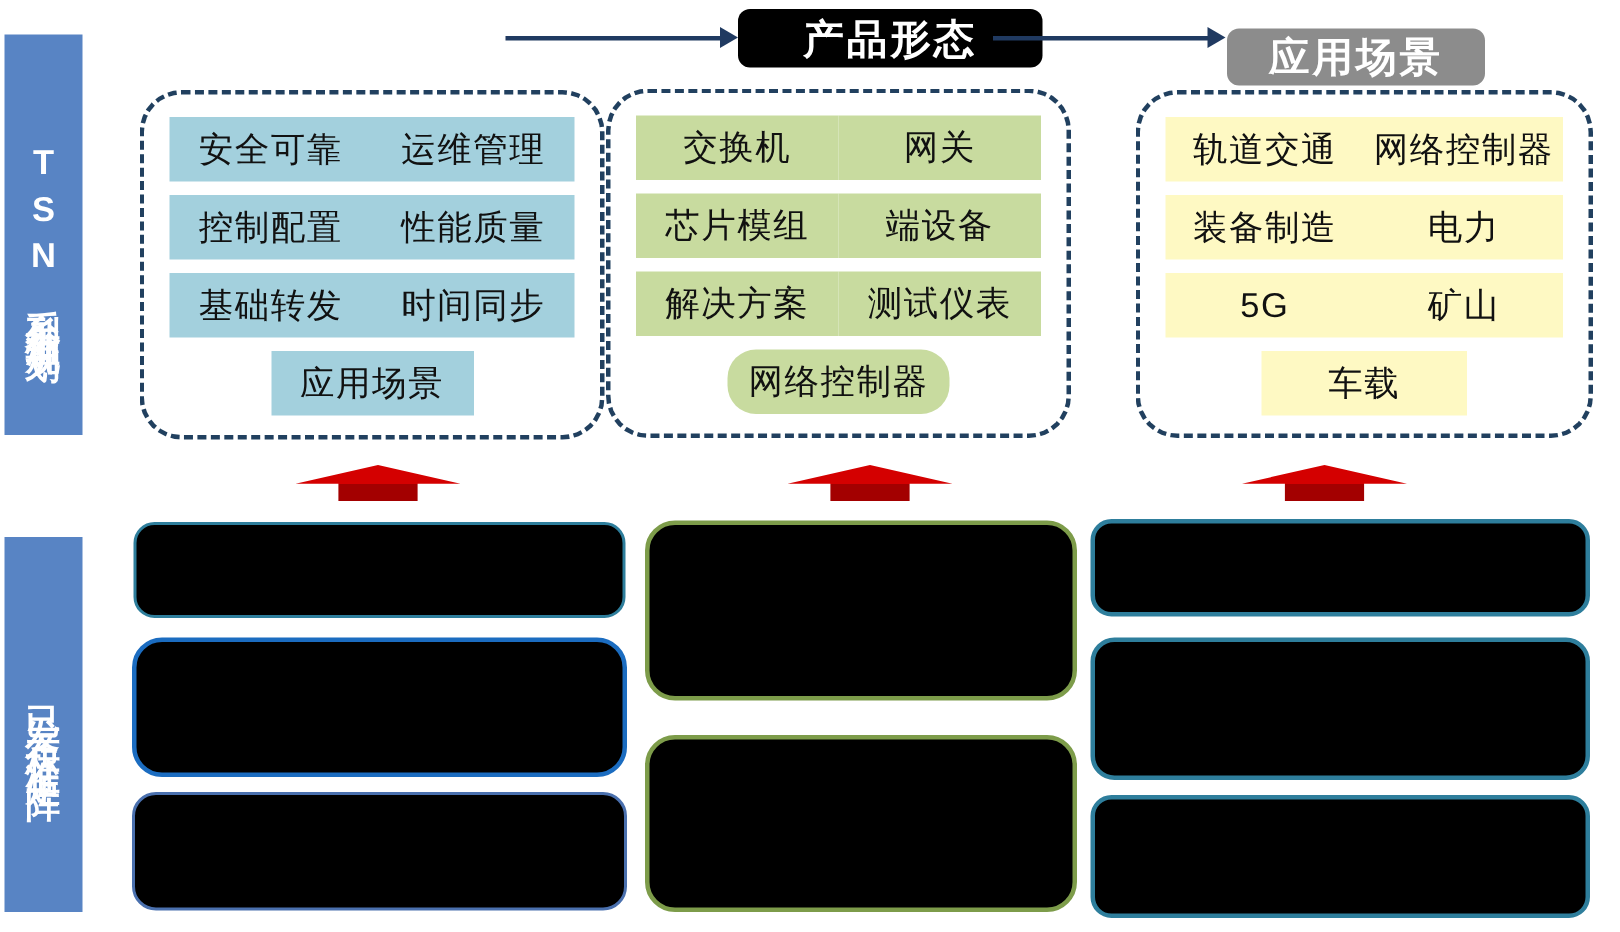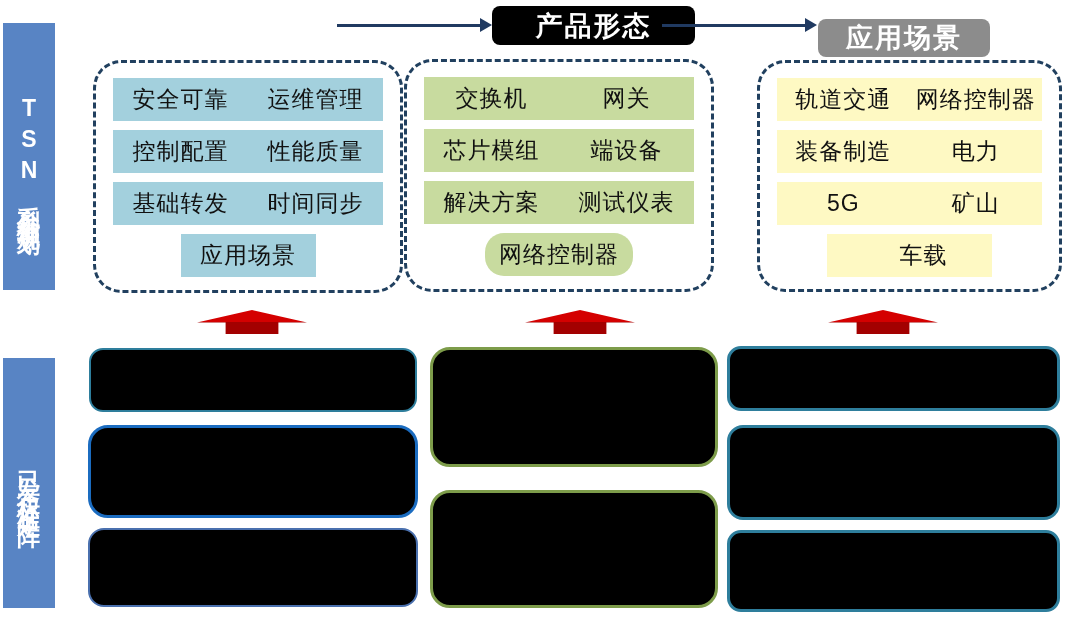--- a/index.html
+++ b/index.html
@@ -60,7 +60,7 @@
   .d3 .cell{width:137px;background:#fef9c3;}
   .d1 .cell.single{width:135px;}
   .d2 .cell.single{width:148px;border-radius:19px;}
-  .d3 .cell.single{width:137px;padding-left:28px;}
+  .d3 .cell.single{width:137px;}
 
   
   .up-arrow{

